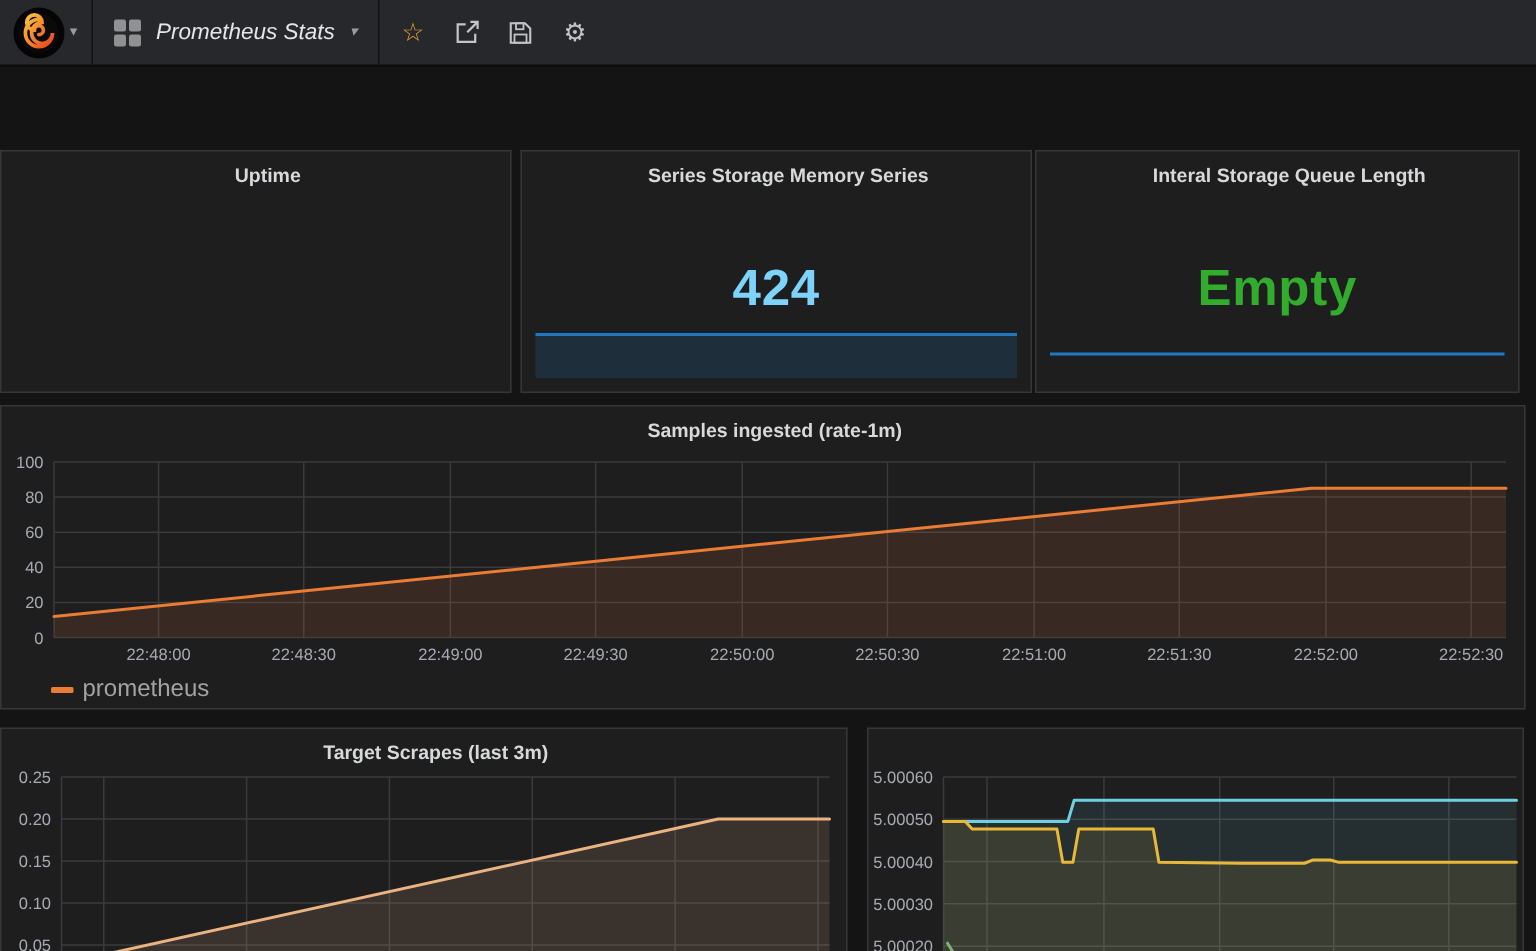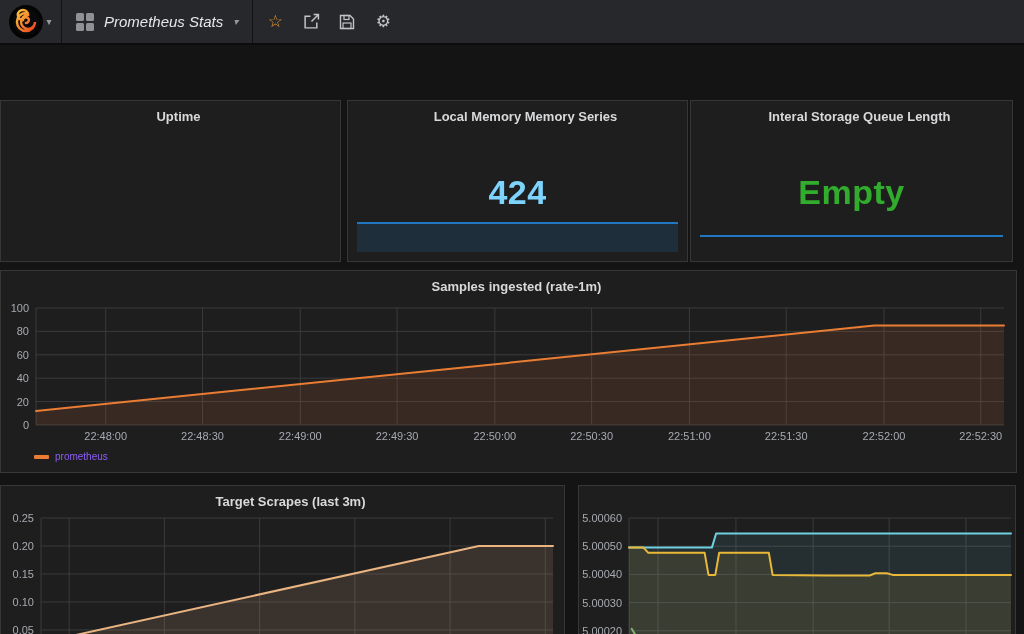--- a/index.html
+++ b/index.html
@@ -110,7 +110,7 @@
   </div>
 
   <div class="panel" id="p-series">
-    <div class="panel-title">Local Memory Memory Series</div>
+    <div class="panel-title">Series Storage Memory Series</div>
     <div class="stat-value" style="color: #7dd3fc;">424</div>
     <div class="spark-fill" style="background: rgb(30, 46, 59); border-top-color: rgb(31, 120, 193);"></div>
   </div>

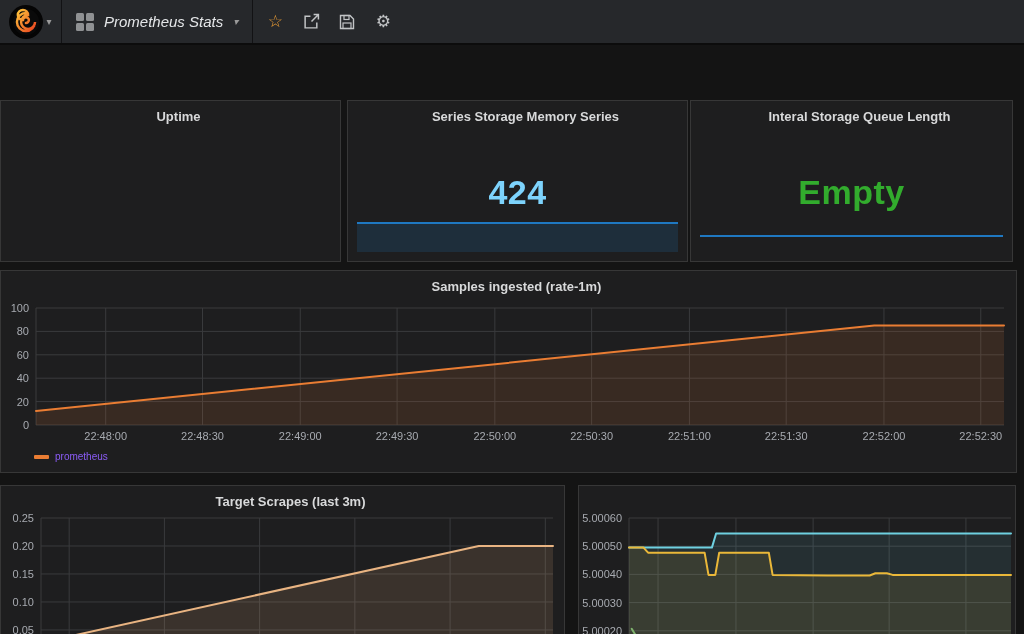--- a/index.html
+++ b/index.html
@@ -47,7 +47,7 @@
 
   .legend{position:absolute;left:33px;top:180px;display:flex;align-items:center;gap:6px;z-index:3;}
   .legend-dash{width:15px;height:4px;border-radius:1px;}
-  .legend-label{color:#8b5cf6;font-size:10px;cursor:pointer;}
+  .legend-label{color:#a3a3a3;font-size:16px;cursor:pointer;}
 </style>
 </head>
 <body>

